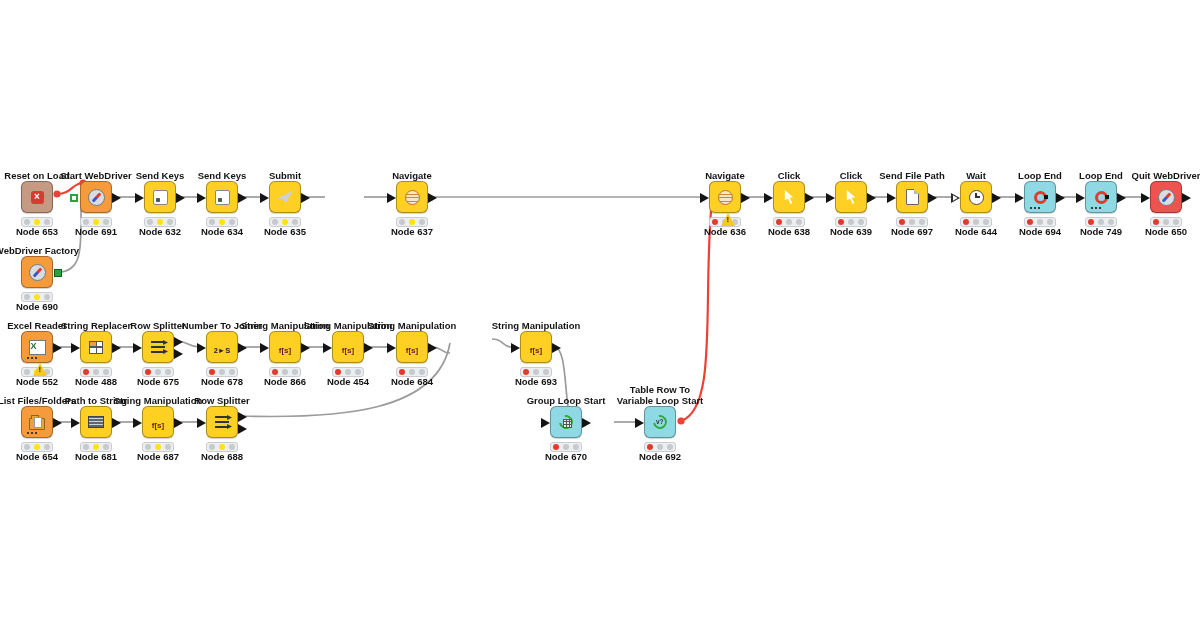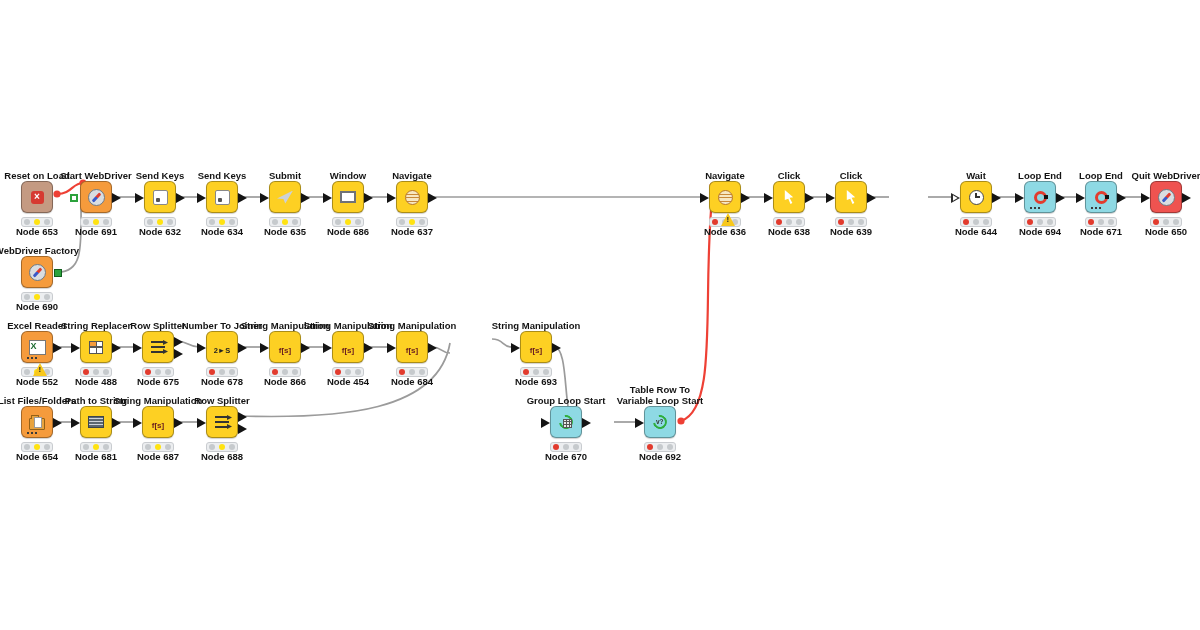--- a/index.html
+++ b/index.html
@@ -212,20 +212,6 @@
       </div>
       <div class="nnum">Node 635</div>
     </div>
-    <div class="node" style="left: 348px; top: 156px;">
-      <div class="nlabel">Window</div>
-      <div class="nbody c-yellow">
-        <span class="ic-window"></span>
-        <span class="pt in" style="top: 11px;"></span>
-        <span class="pt out" style="top: 11px;"></span>
-      </div>
-      <div class="lights">
-        <s></s>
-        <s class="y"></s>
-        <s></s>
-      </div>
-      <div class="nnum">Node 686</div>
-    </div>
     <div class="node" style="left: 412px; top: 156px;">
       <div class="nlabel">Navigate</div>
       <div class="nbody c-yellow">

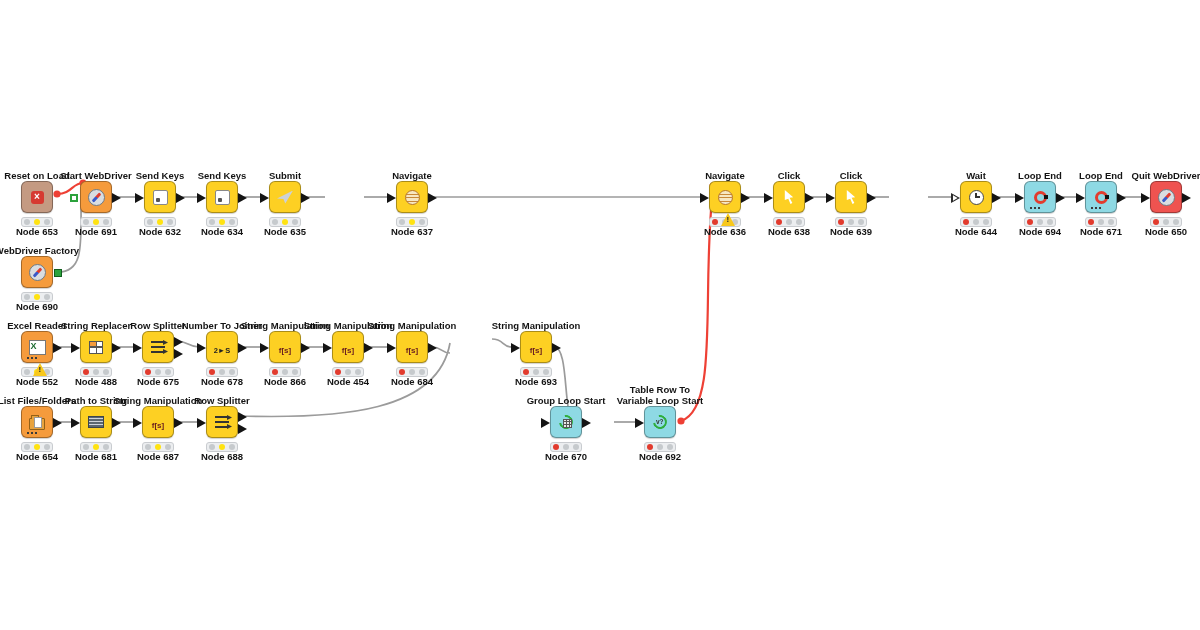--- a/index.html
+++ b/index.html
@@ -271,6 +271,22 @@
       </div>
       <div class="nnum">Node 639</div>
     </div>
+    <div class="node" style="left: 912px; top: 156px;">
+      <div class="nlabel">Send File Path</div>
+      <div class="nbody c-yellow">
+        <span class="ic-file">
+          <i></i>
+        </span>
+        <span class="pt in" style="top: 11px;"></span>
+        <span class="pt out" style="top: 11px;"></span>
+      </div>
+      <div class="lights">
+        <s class="r"></s>
+        <s></s>
+        <s></s>
+      </div>
+      <div class="nnum">Node 697</div>
+    </div>
     <div class="node" style="left: 976px; top: 156px;">
       <div class="nlabel">Wait</div>
       <div class="nbody c-yellow">

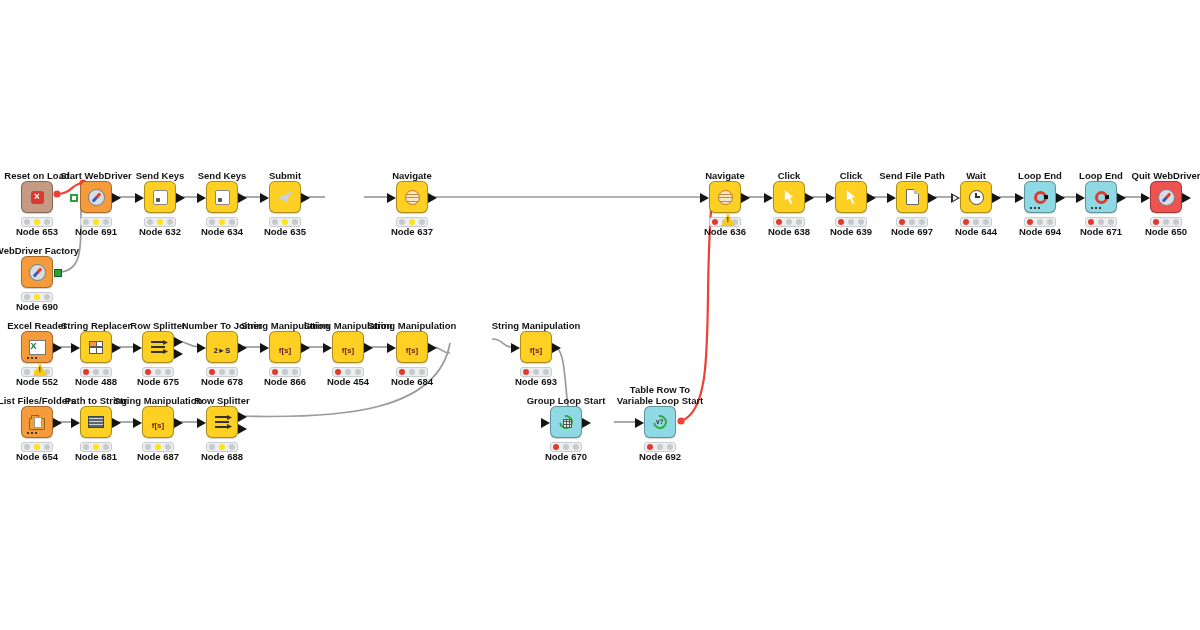--- a/index.html
+++ b/index.html
@@ -338,7 +338,7 @@
         <s></s>
         <s></s>
       </div>
-      <div class="nnum">Node 671</div>
+      <div class="nnum">Node 749</div>
     </div>
     <div class="node" style="left: 1166px; top: 156px;">
       <div class="nlabel">Quit WebDriver</div>

